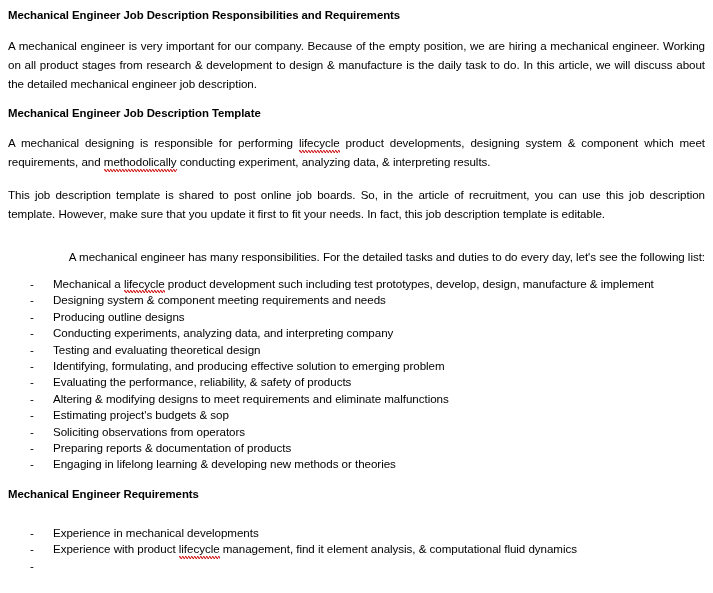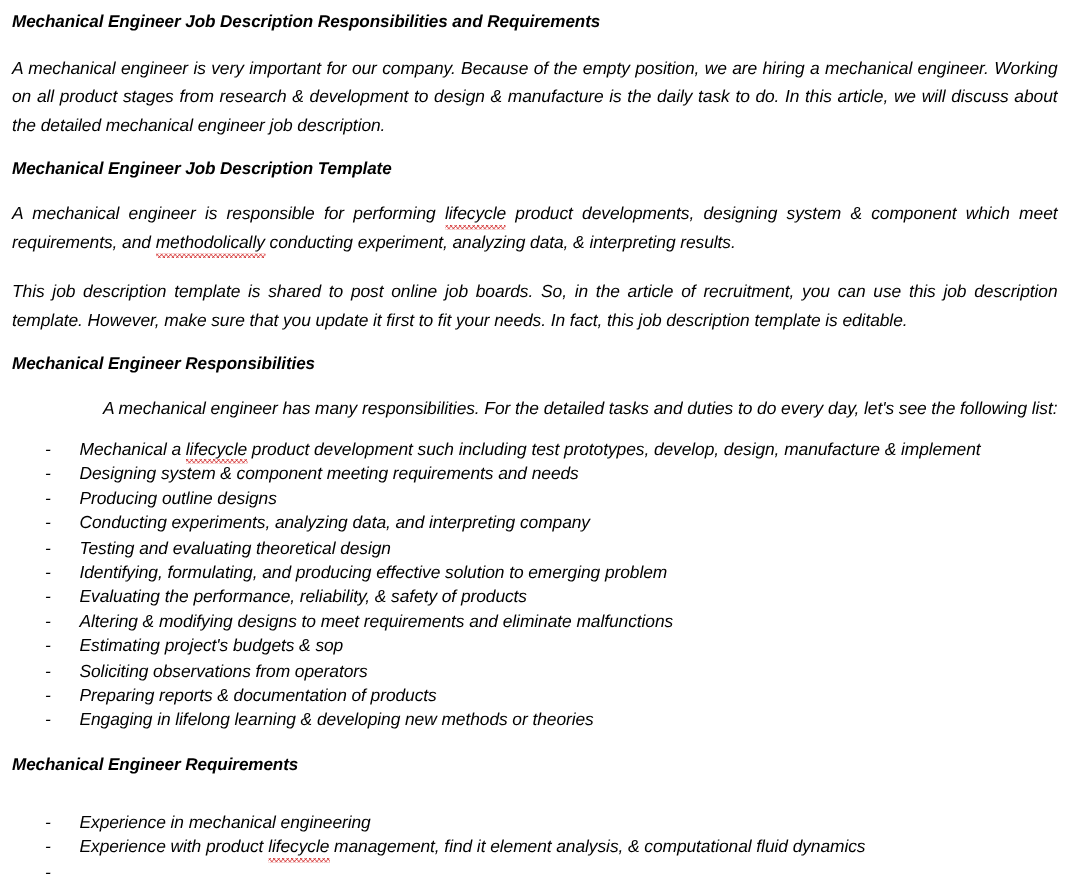--- a/index.html
+++ b/index.html
@@ -28,7 +28,6 @@
   .page-body {
     padding: 7px 8px 0 8px;
     box-sizing: border-box;
-    font-style: italic;
   }
 
   h2.section-heading {

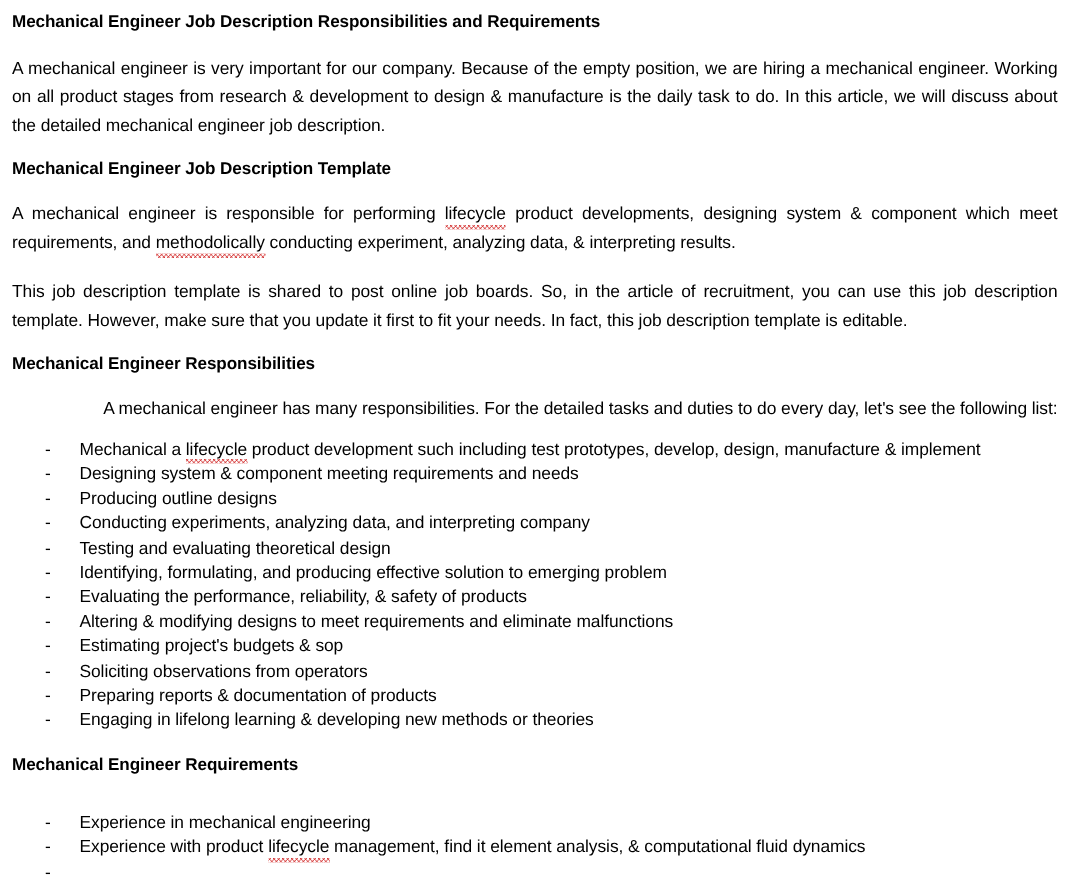--- a/index.html
+++ b/index.html
@@ -122,7 +122,7 @@
 
     <div class="spacer-12"></div>
 
-    <p class="body-para"><span>A mechanical engineer is responsible for performing </span><span class="misspell">lifecycle</span><span> product developments, designing system &amp; component which meet requirements, and </span><span class="misspell">methodolically</span><span> conducting experiment, analyzing data, &amp; interpreting results.</span></p>
+    <p class="body-para"><span>A mechanical designing is responsible for performing </span><span class="misspell">lifecycle</span><span> product developments, designing system &amp; component which meet requirements, and </span><span class="misspell">methodolically</span><span> conducting experiment, analyzing data, &amp; interpreting results.</span></p>
 
     <div class="spacer-14"></div>
 

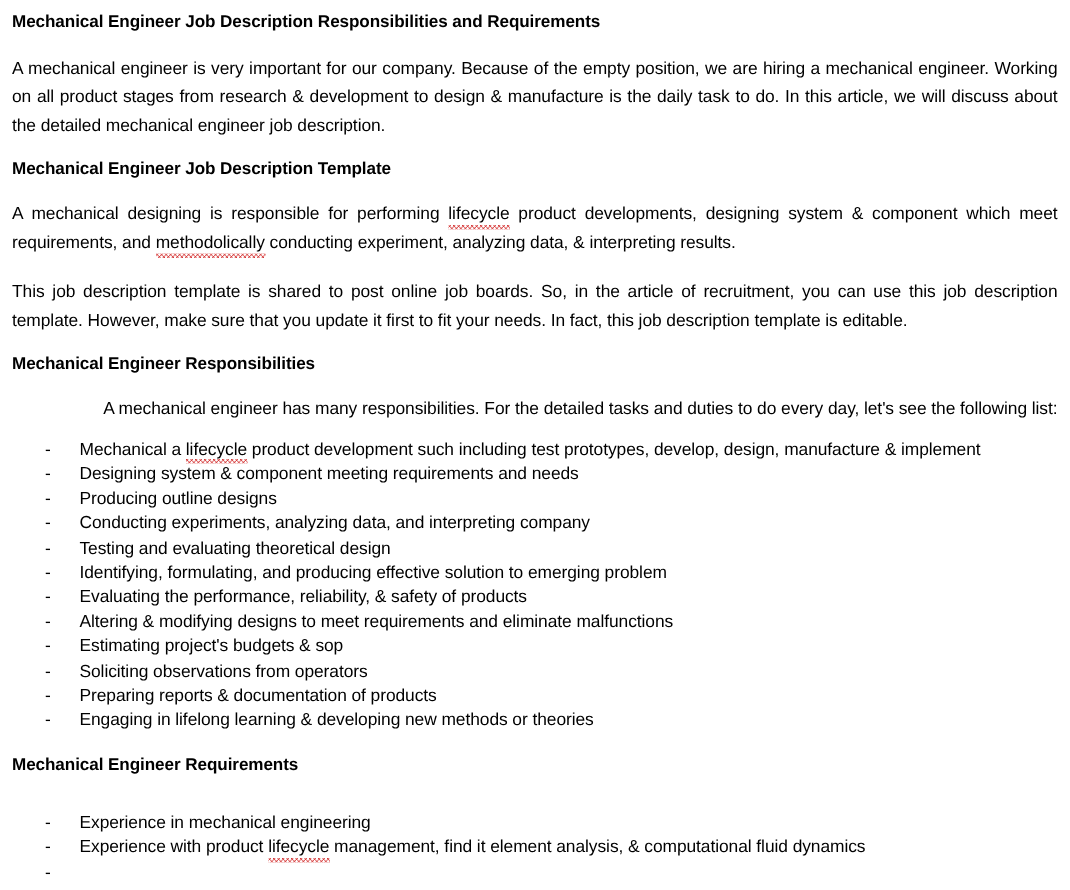--- a/index.html
+++ b/index.html
@@ -130,7 +130,6 @@
 
     <div class="spacer-12"></div>
 
-    <h2 class="section-heading">Mechanical Engineer Responsibilities</h2>
 
     <div class="spacer-12"></div>
 

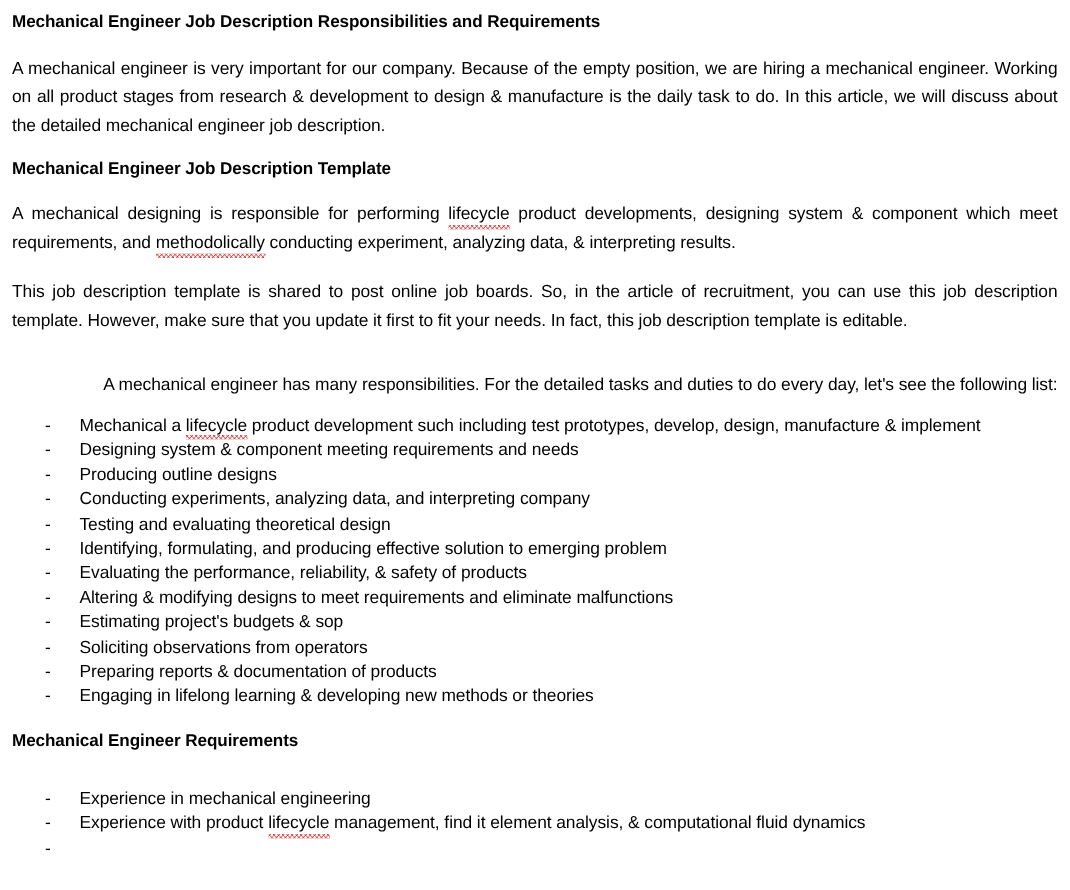--- a/index.html
+++ b/index.html
@@ -162,7 +162,7 @@
     <div class="spacer-11"></div>
 
     <ul class="dash-list">
-        <li><span class="dash-marker">-</span><span>Experience in mechanical engineering</span></li>
+        <li><span class="dash-marker">-</span><span>Experience in mechanical developments</span></li>
         <li><span class="dash-marker">-</span><span>Experience with product </span><span class="misspell">lifecycle</span><span> management, find it element analysis, &amp; computational fluid dynamics</span></li>
         <li>
           <span class="dash-marker">-</span>

